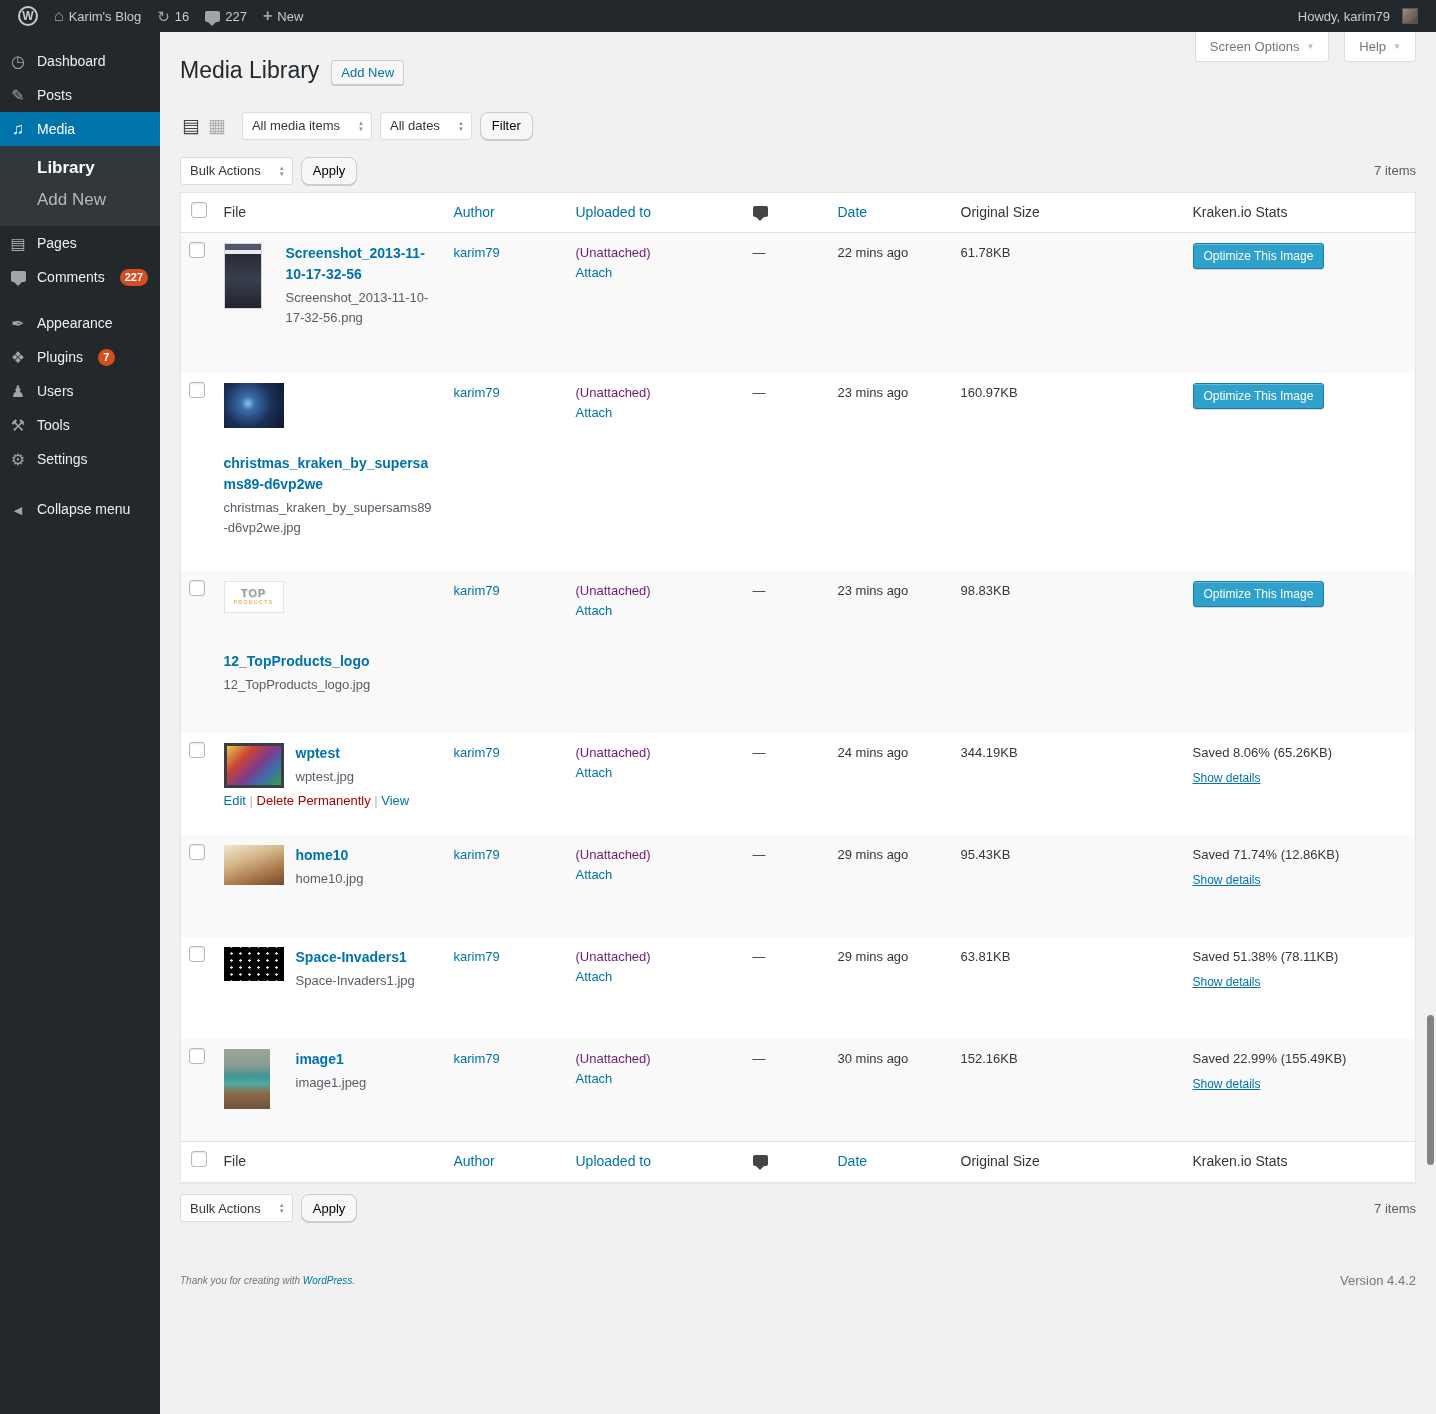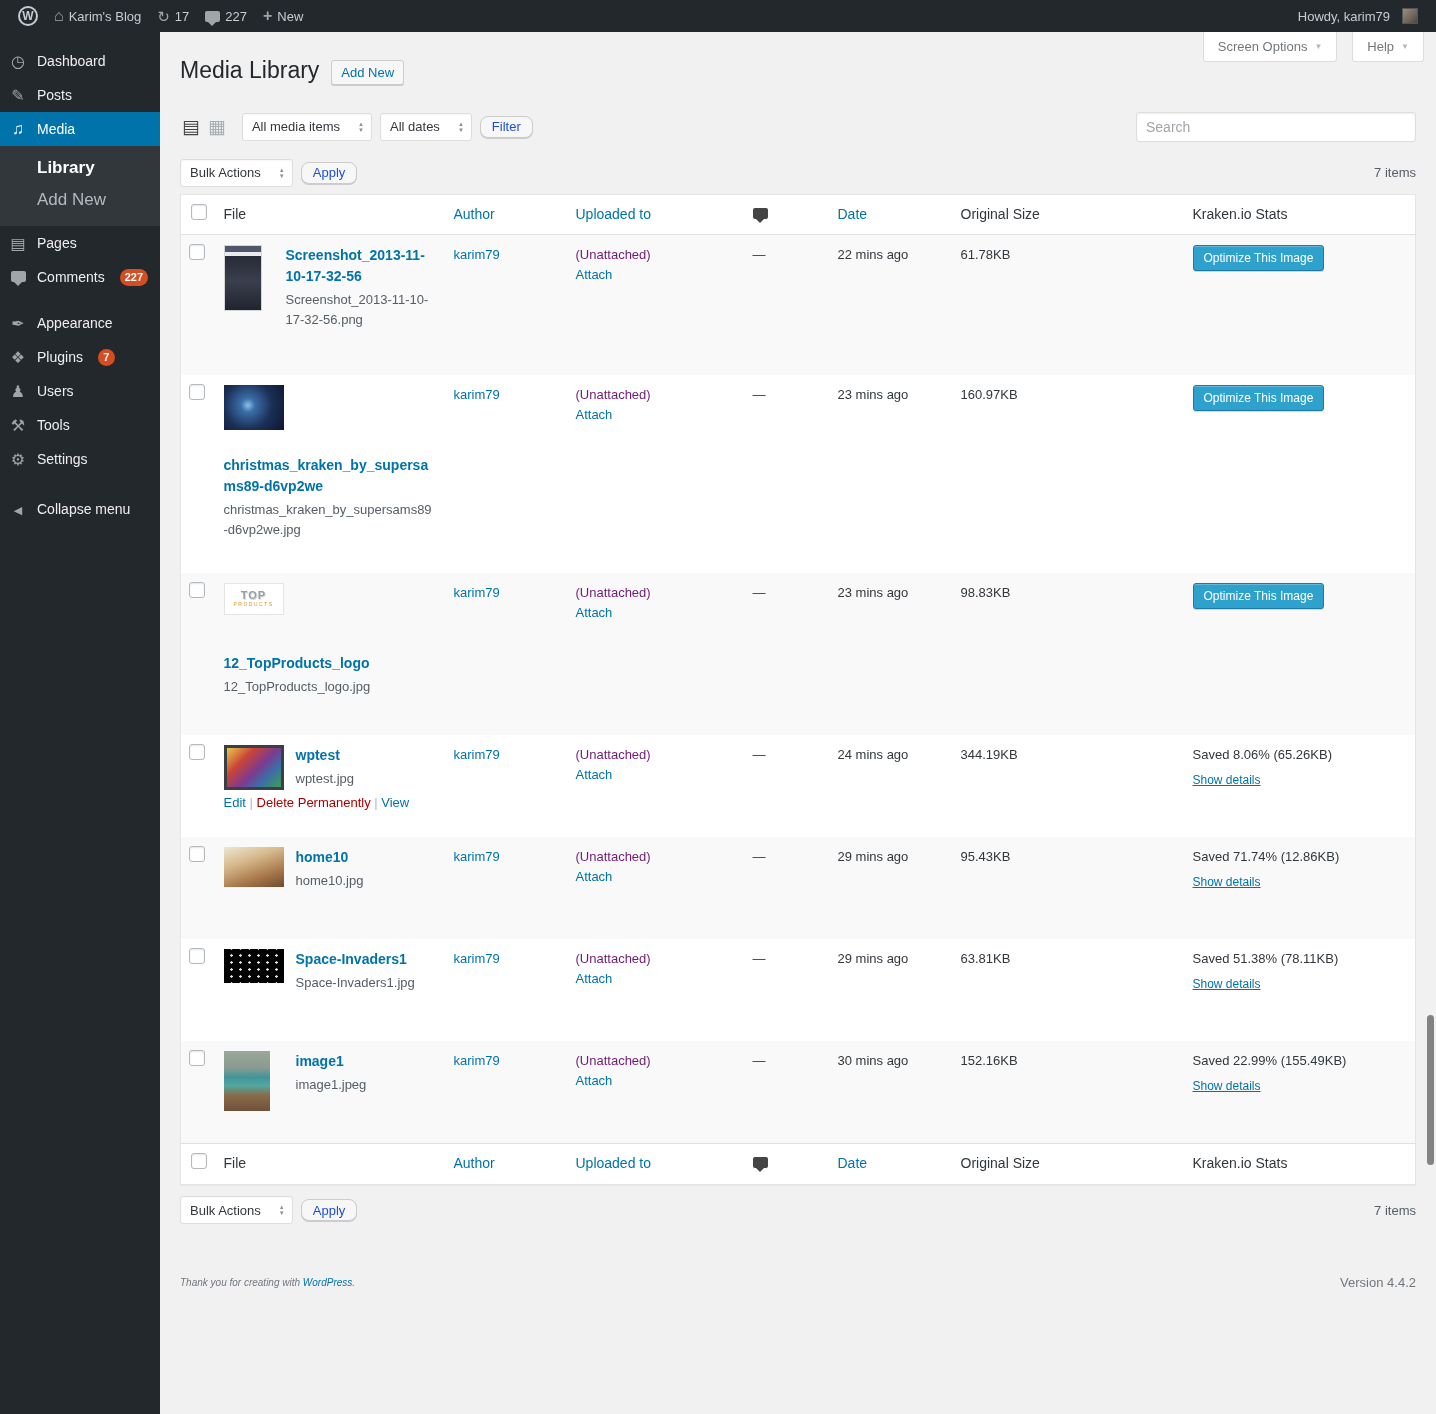--- a/index.html
+++ b/index.html
@@ -218,7 +218,7 @@
   </span>
   <span class="ab-item">
     <i class="abi i-update"></i>
-    <span>17</span>
+    <span>16</span>
   </span>
   <span class="ab-item">
     <span class="bubble bubble-light"></span>

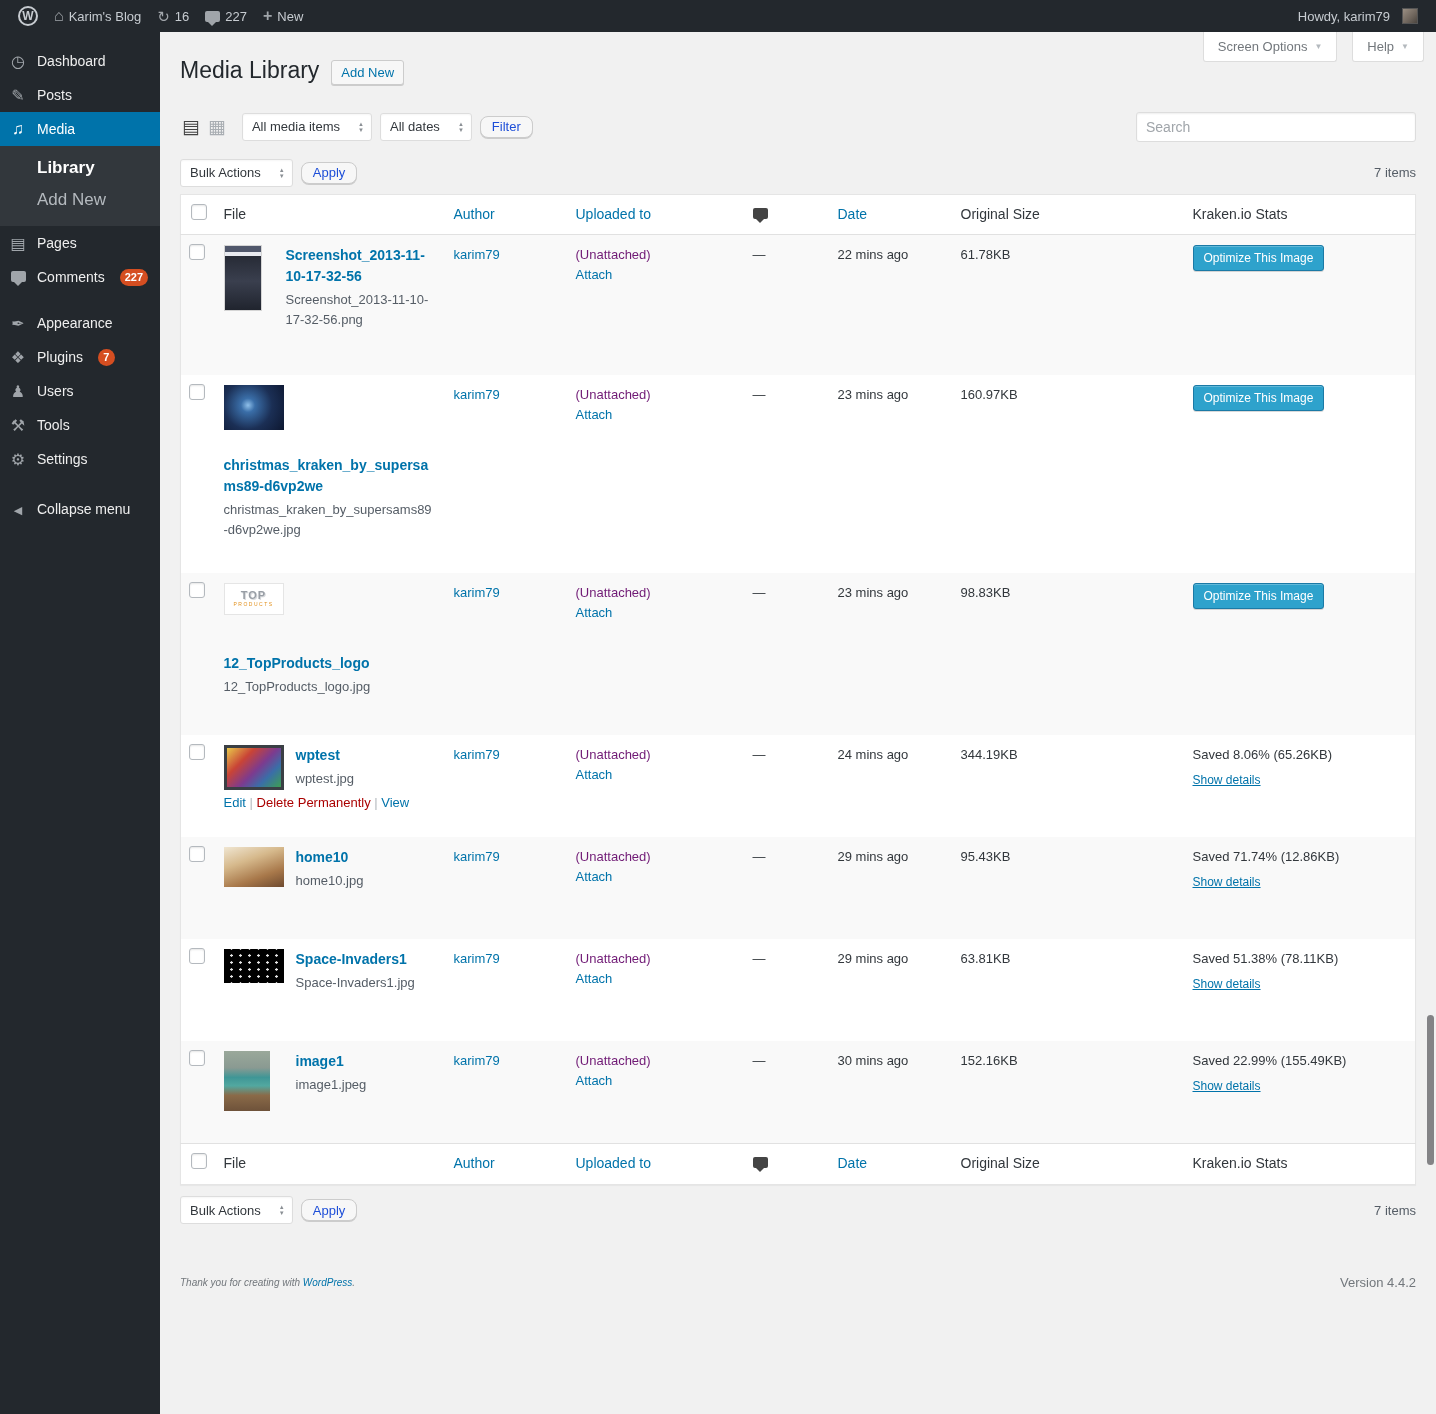--- a/index.html
+++ b/index.html
@@ -78,7 +78,7 @@
 
   
   .content { flex: 1; position: relative; padding: 0 20px 40px; }
-  .screen-meta { position: absolute; top: 0; right: 12px; display: flex; gap: 15px; padding-left: 32px; }
+  .screen-meta { position: absolute; top: 0; right: 20px; display: flex; gap: 15px; padding-left: 32px; }
   .meta-tab {
     background: #fff; border: 1px solid #ddd; border-top: none; border-radius: 0 0 3px 3px;
     padding: 7px 14px; color: #72777c; font-size: 13px; cursor: pointer; display: flex; align-items: center;

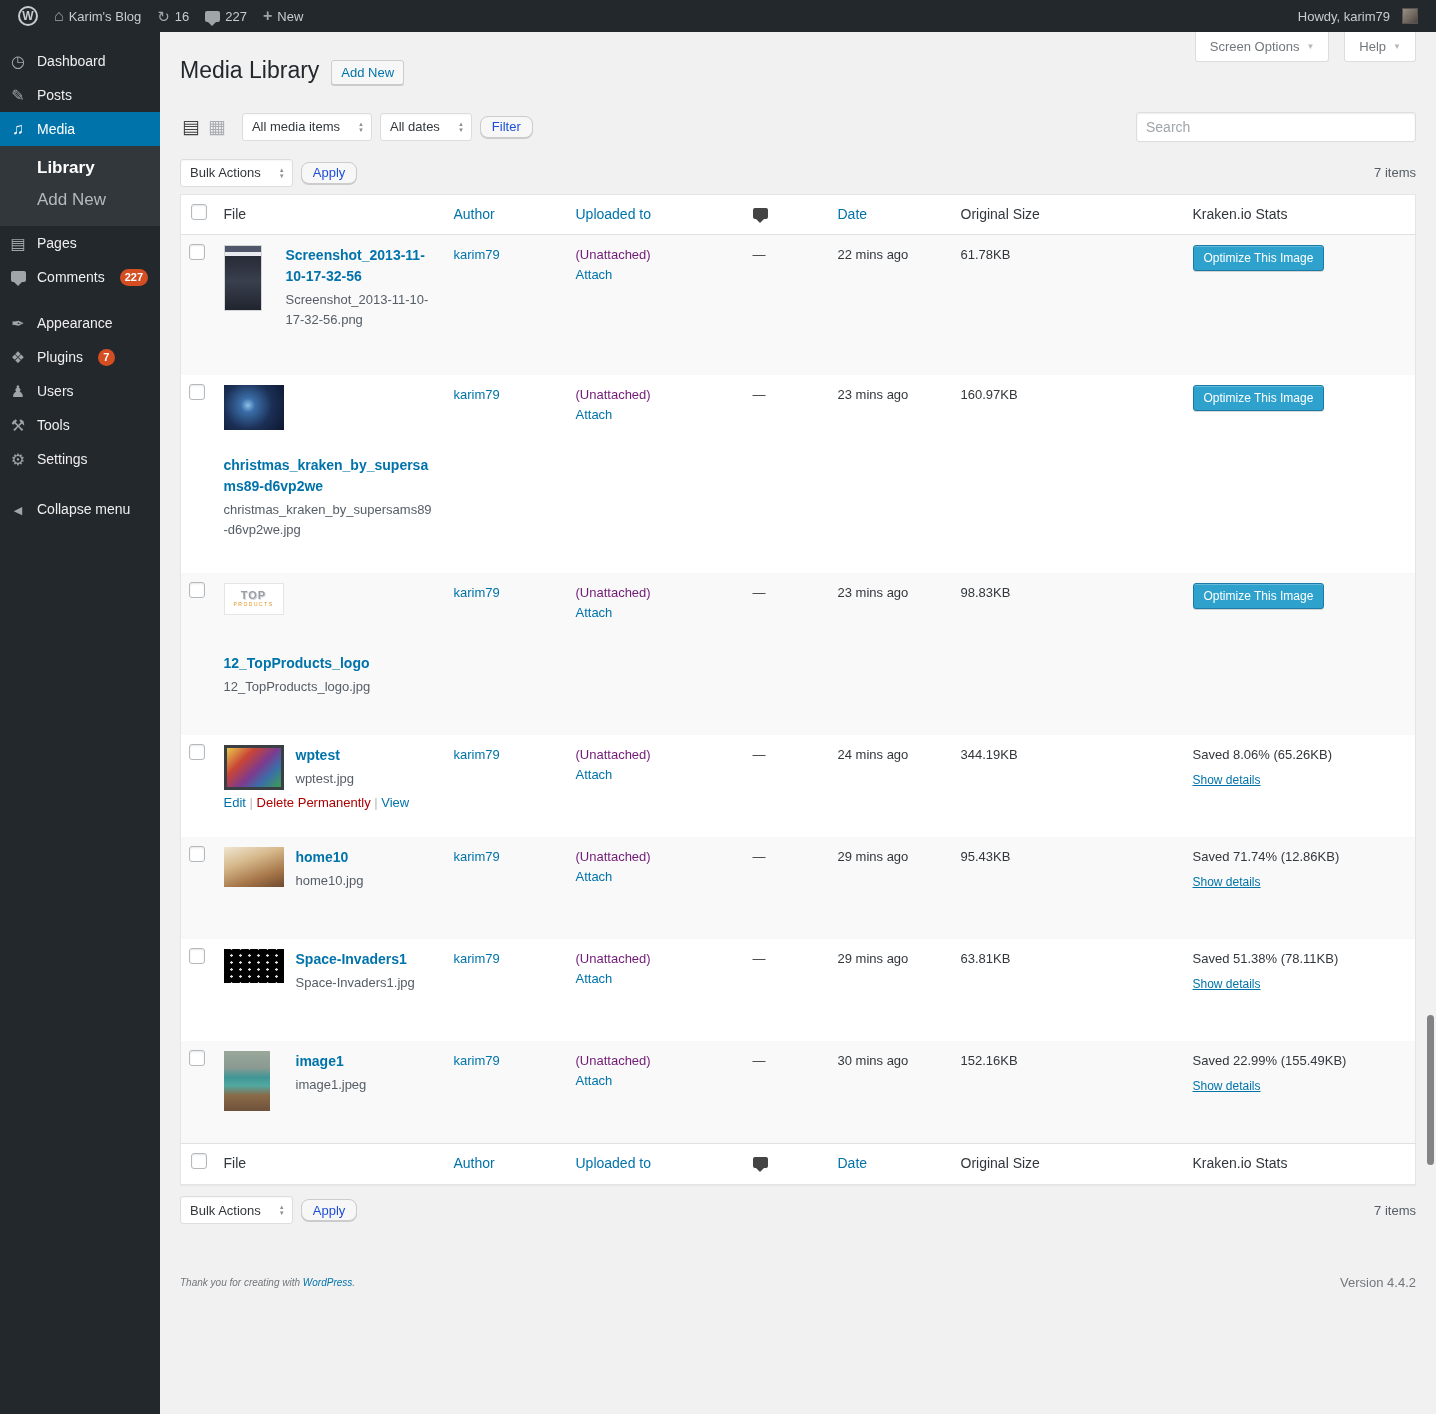--- a/index.html
+++ b/index.html
@@ -110,8 +110,8 @@
   .sel-arrows::after { content: "▼"; font-size: 6px; line-height: 6px; }
 
   .button-secondary {
-    background: #f7f7f7; border: 1px solid #ccc; border-radius: 8px; color: #1d4ed8;
-    height: 22px; padding: 0 11px; font-size: 13px; cursor: pointer; box-shadow: 0 1px 0 #ccc;
+    background: #f7f7f7; border: 1px solid #ccc; border-radius: 8px; color: #000000;
+    height: 28px; padding: 0 11px; font-size: 13px; cursor: pointer; box-shadow: 0 1px 0 #ccc;
     font-family: inherit;
   }
   .search-input {

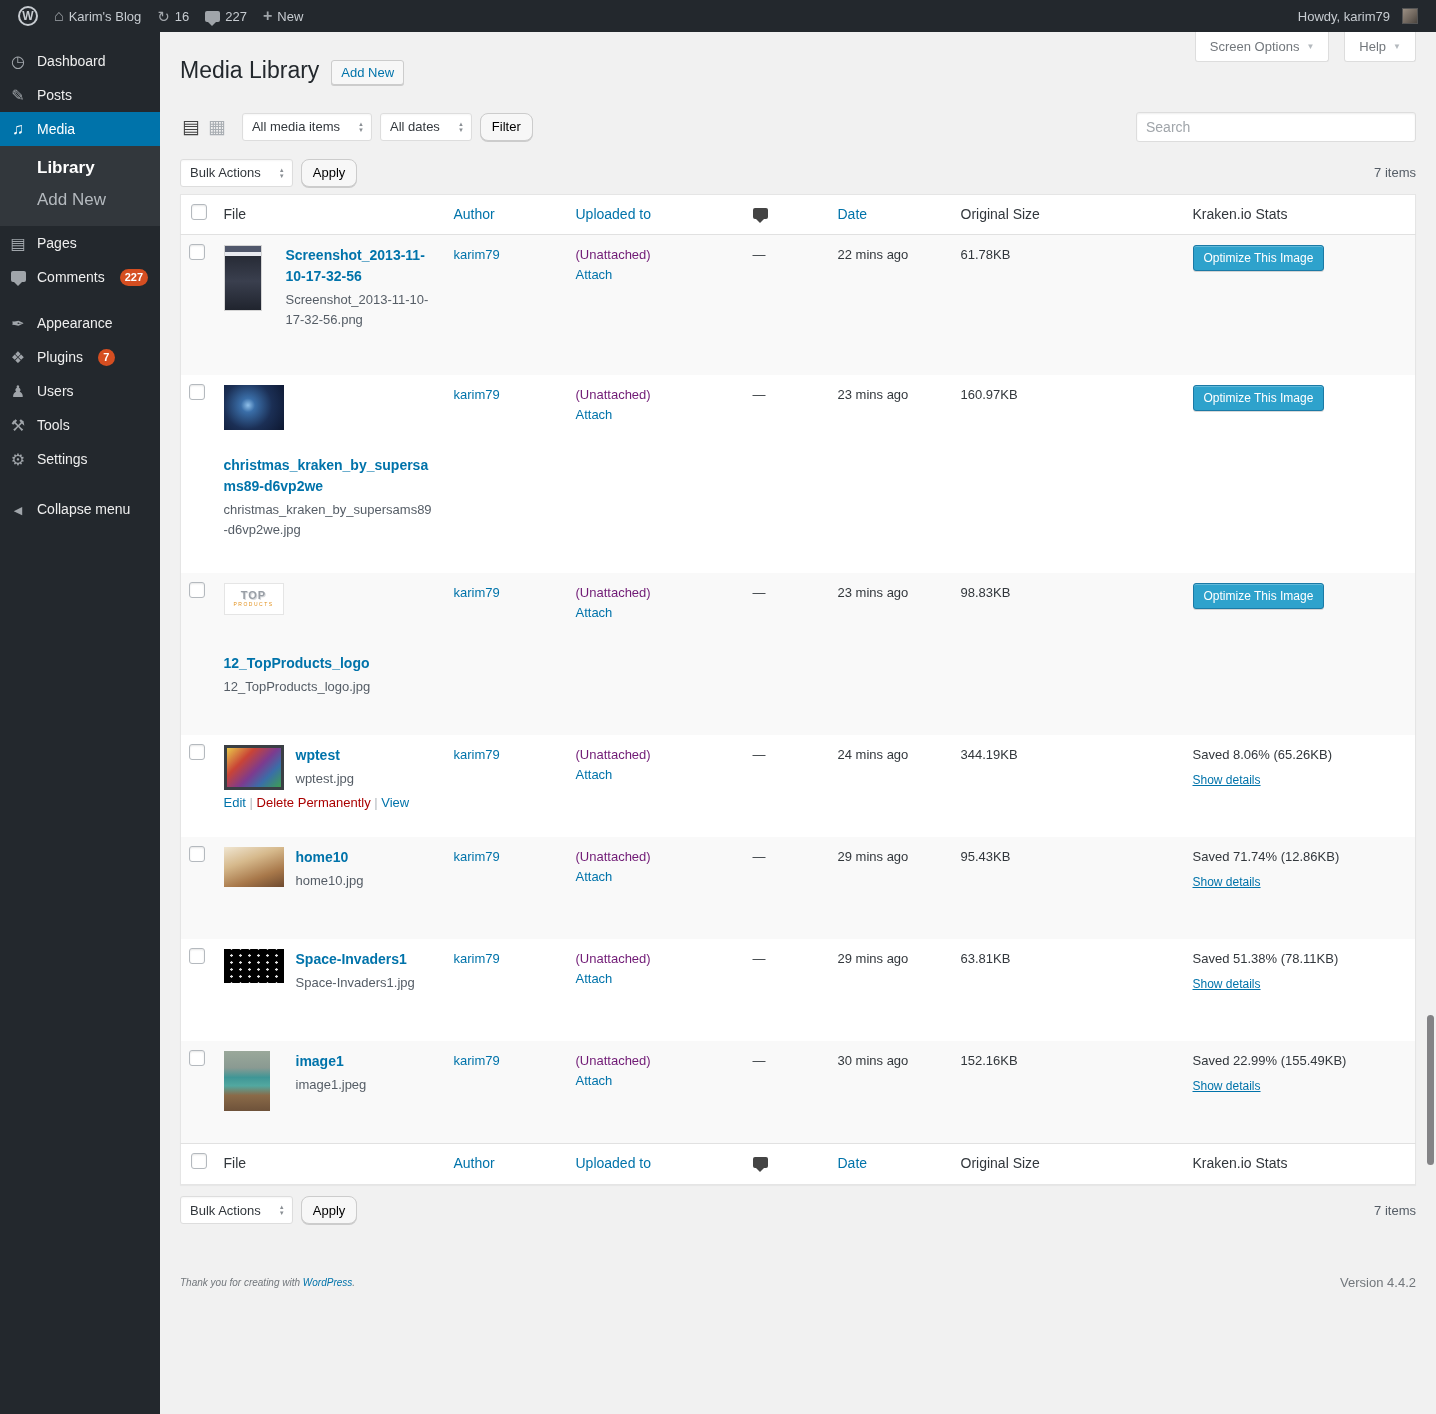--- a/index.html
+++ b/index.html
@@ -323,7 +323,6 @@
         <span class="sel-arrows"></span>
       </span>
       <button class="button-secondary">Filter</button>
-      <input class="search-input" type="text" placeholder="Search" style="">
     </div>
 
     <div class="tablenav top">

